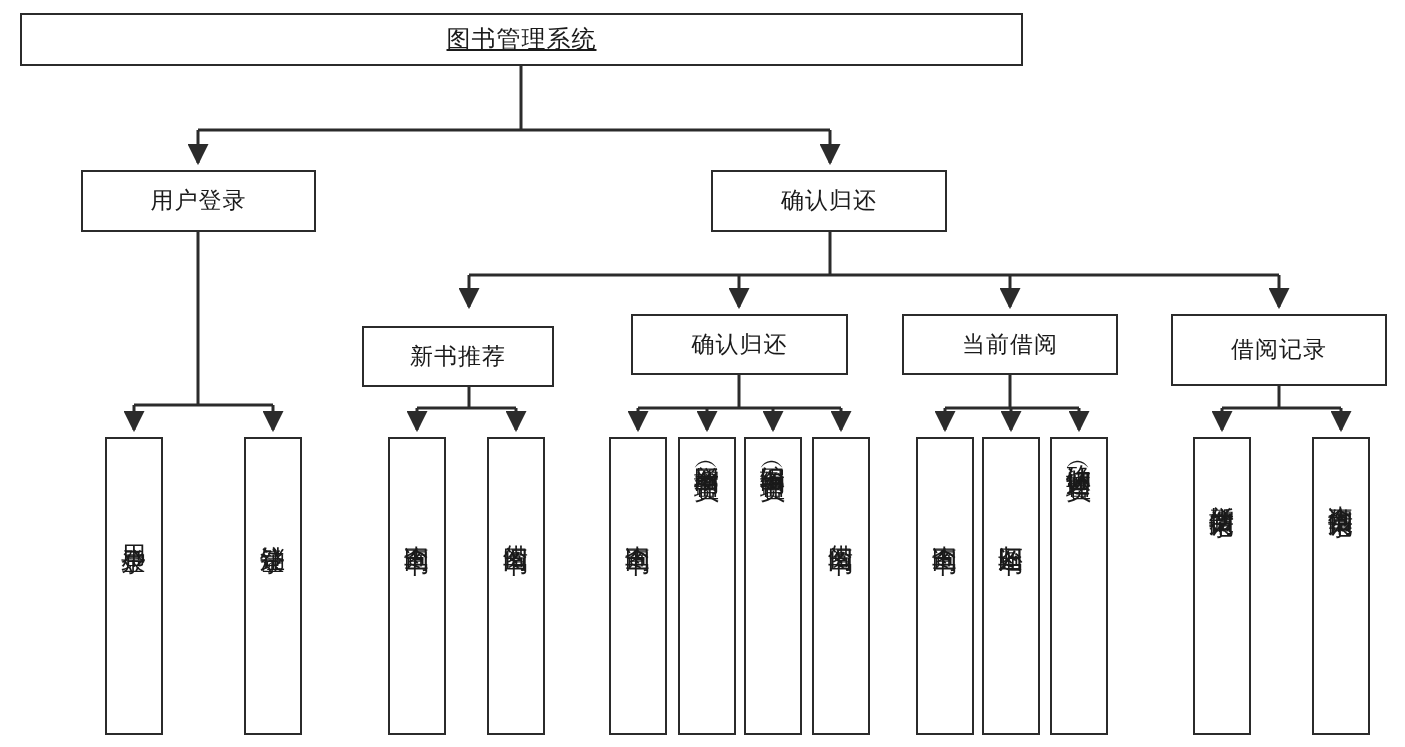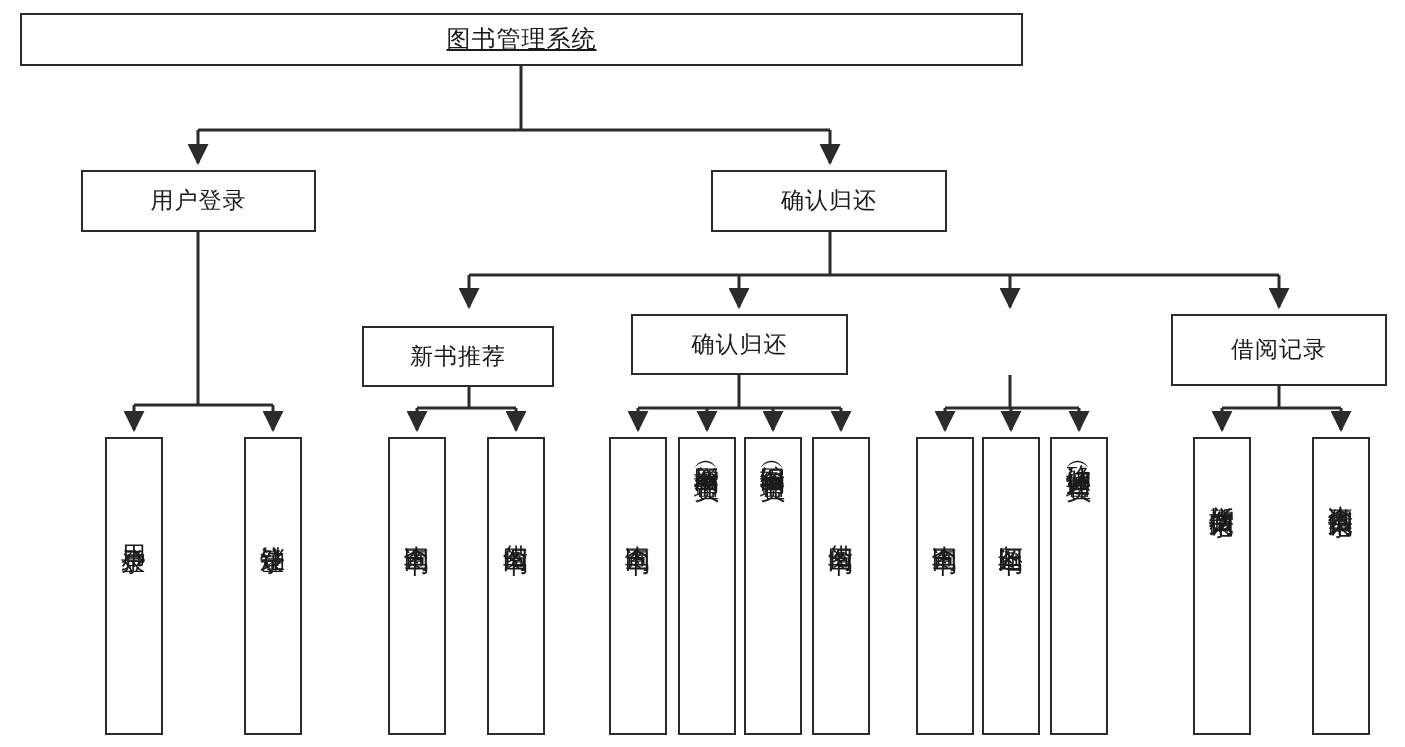--- a/index.html
+++ b/index.html
@@ -141,6 +141,9 @@
   <div class="node node-h" style="left:631px; top:314px; width:217px; height:61px;">
     <span class="label">确认归还</span>
   </div>
+  <div class="node node-h" style="left:902px; top:314px; width:216px; height:61px;">
+    <span class="label">当前借阅</span>
+  </div>
   <div class="node node-h" style="left:1171px; top:314px; width:216px; height:72px;">
     <span class="label">借阅记录</span>
   </div>

